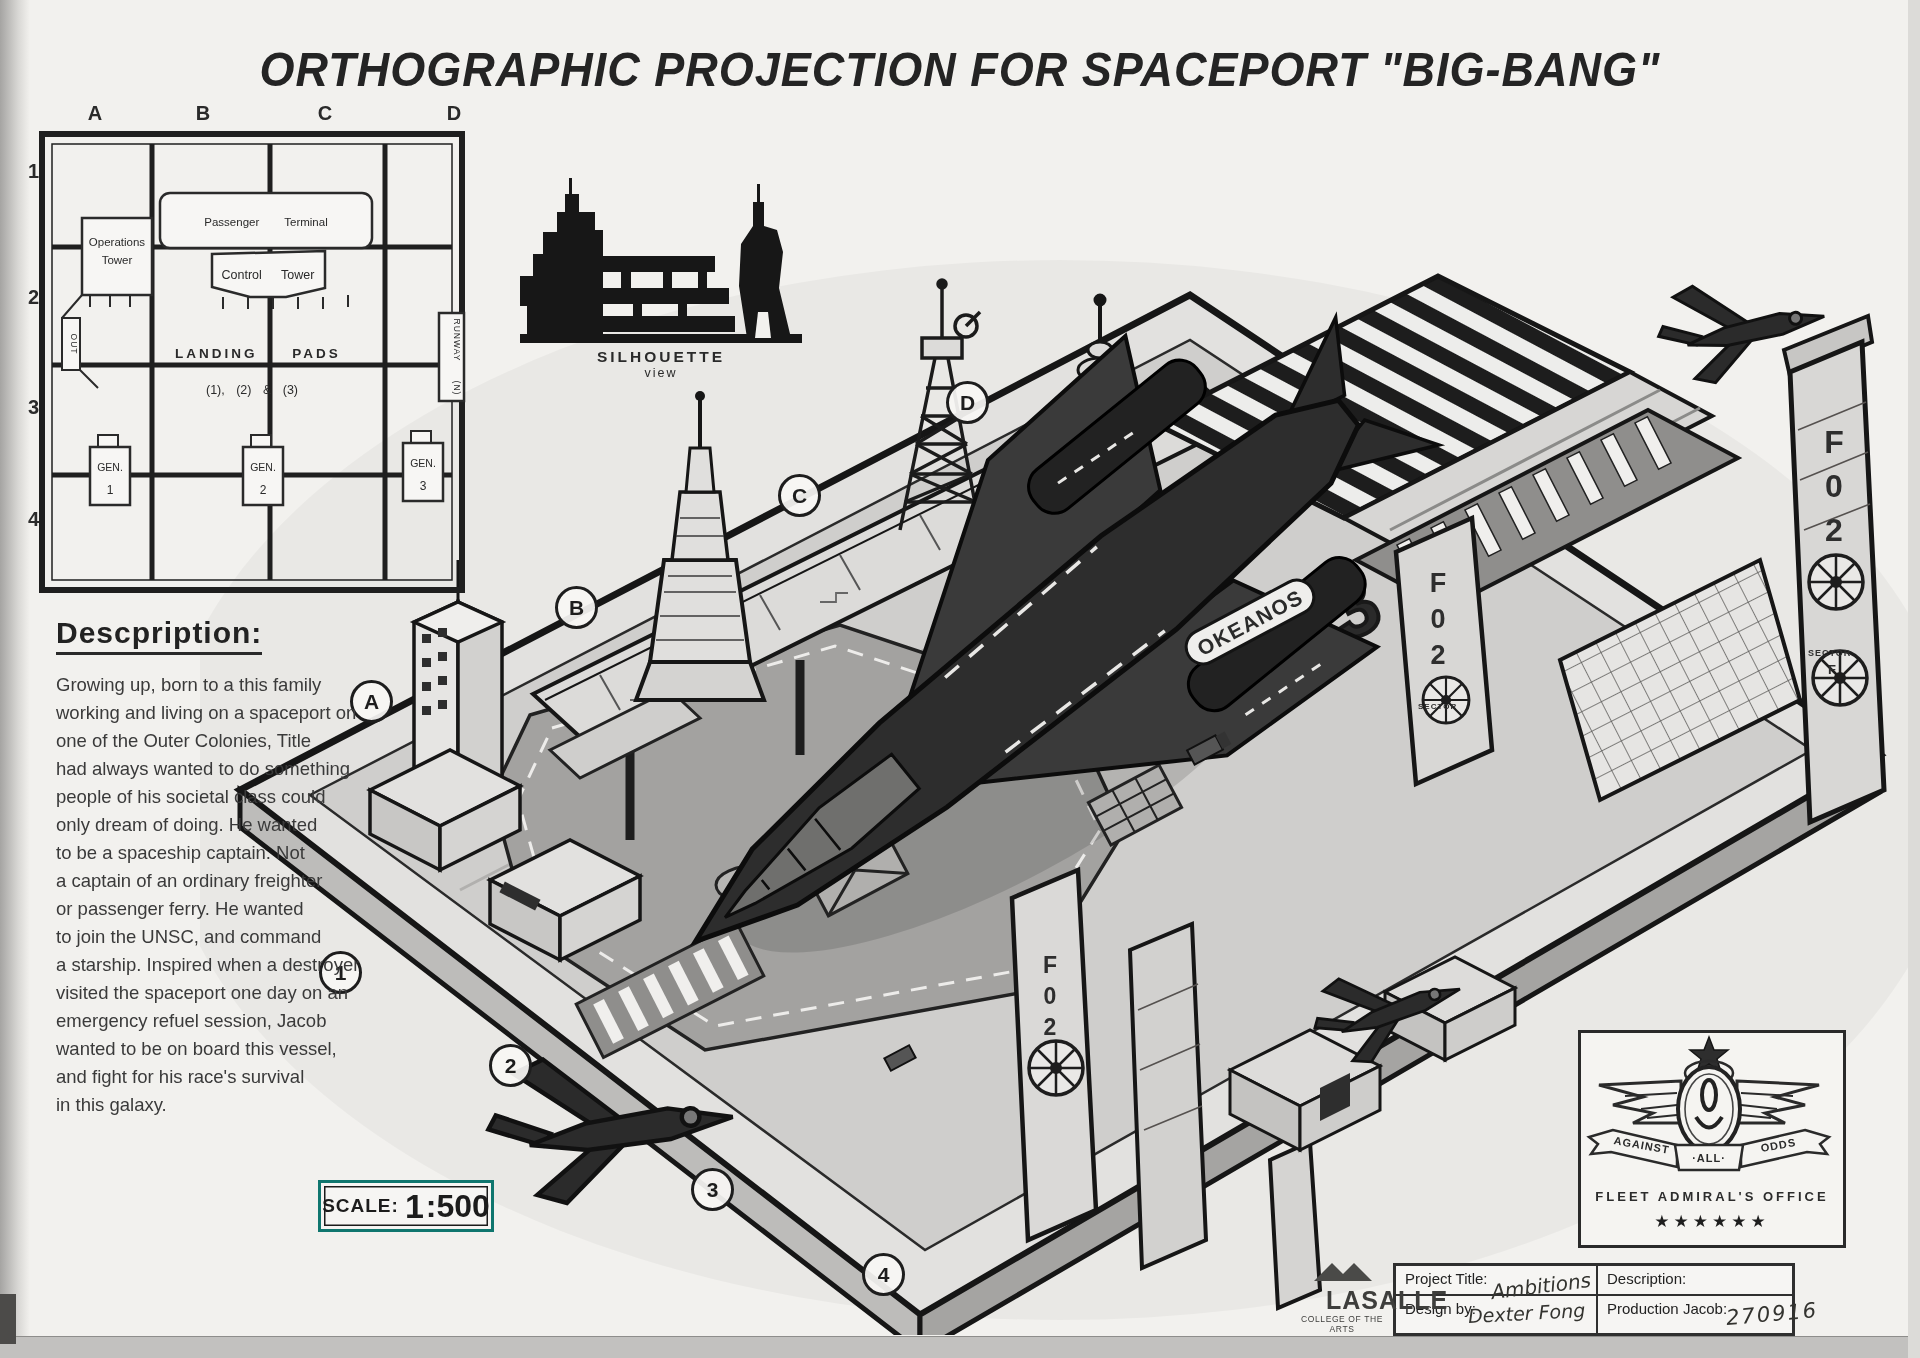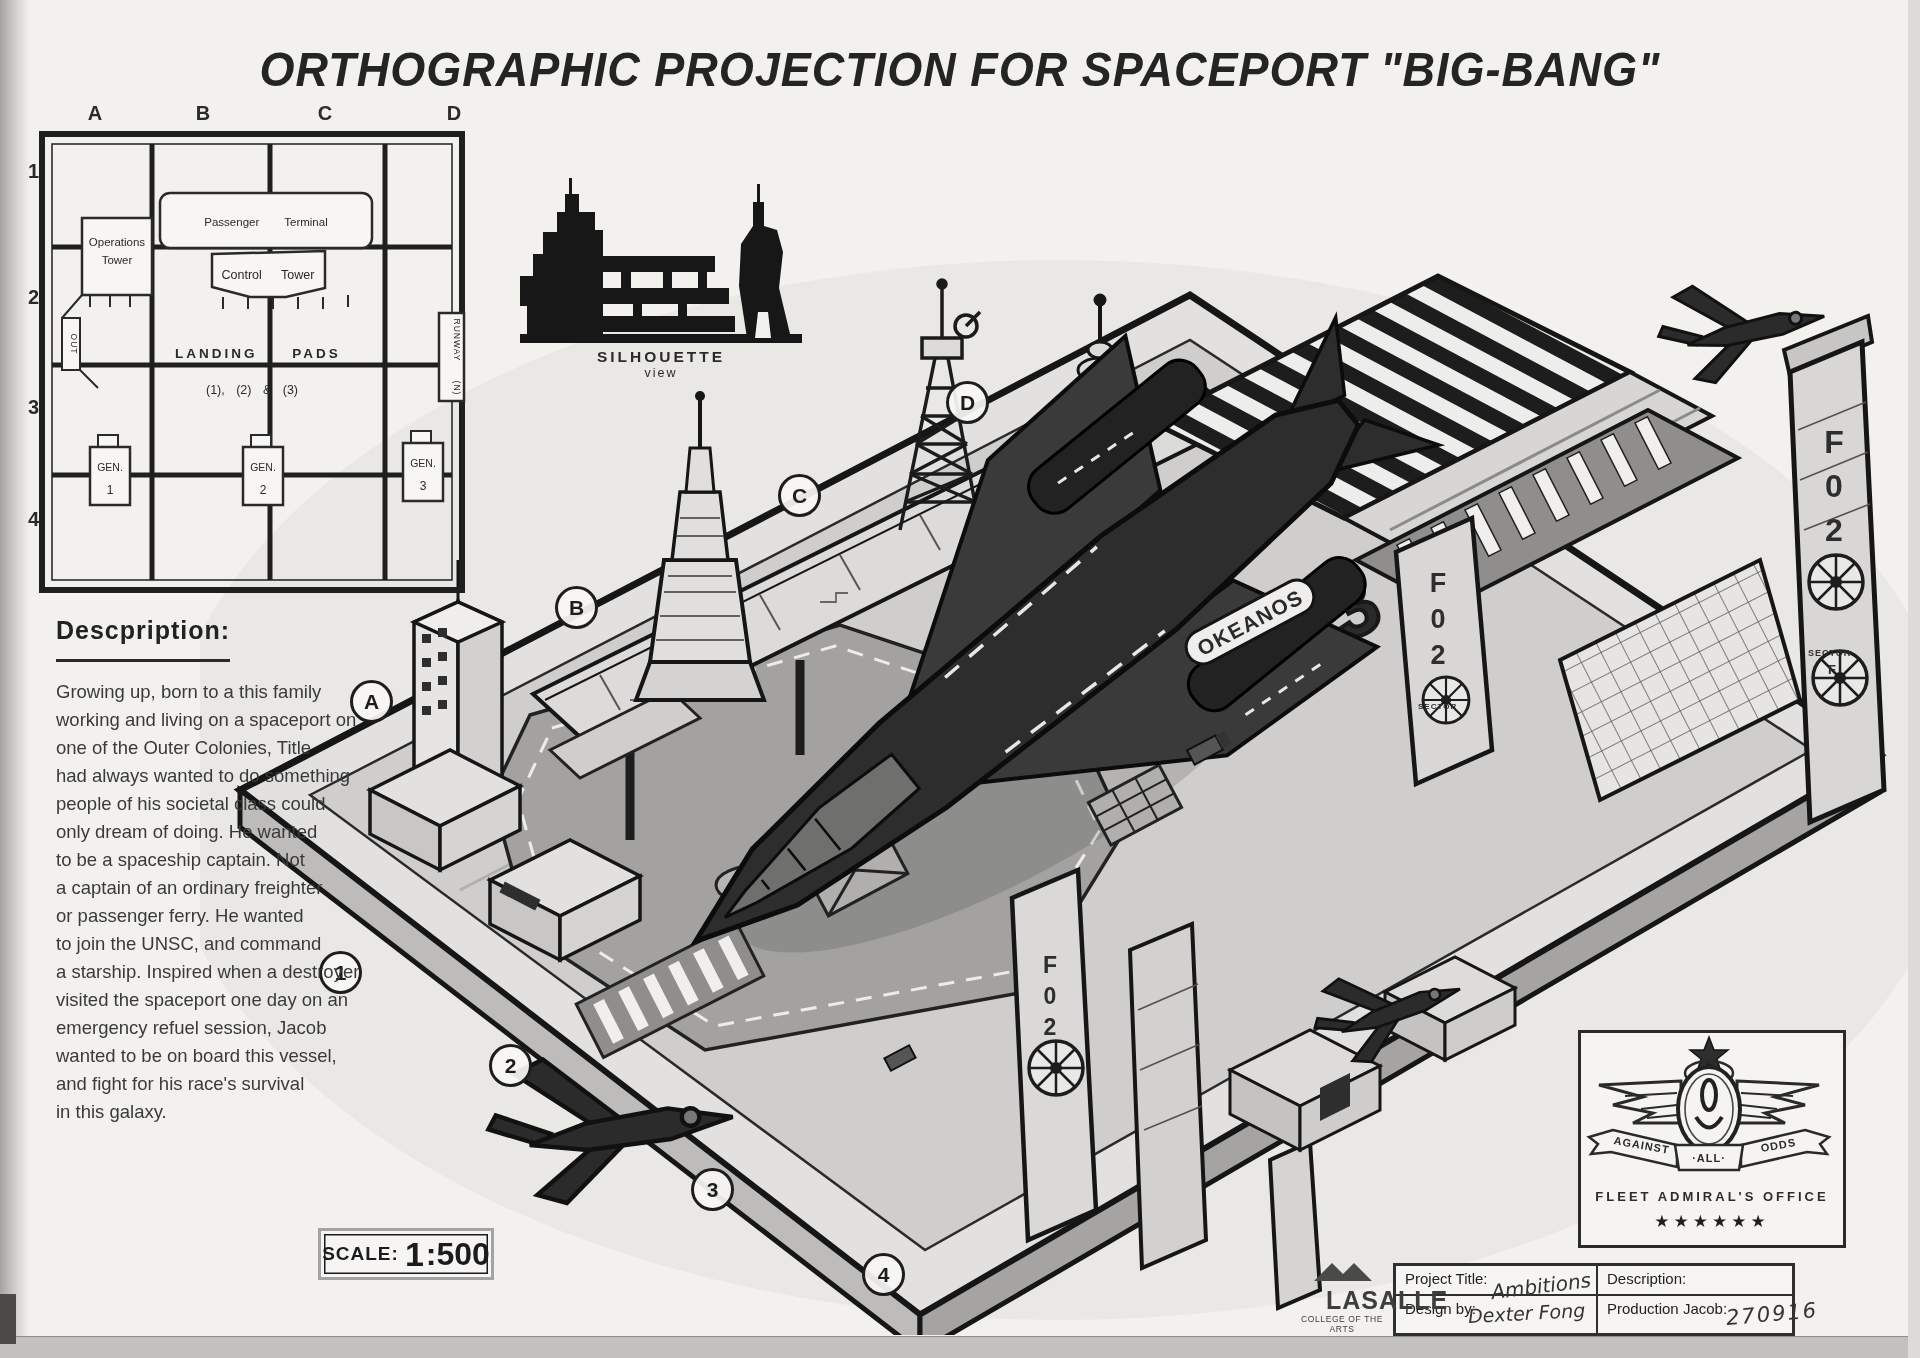--- a/index.html
+++ b/index.html
@@ -26,8 +26,8 @@
   .sil-cap2{font-size:12.5px;letter-spacing:2px;}
   
   .desc{left:56px;top:616px;width:300px;}
-  .desc-head{font-size:25px;font-weight:700;letter-spacing:1px;color:#222;
-             border-bottom:3px solid #2a2a2a;display:inline-block;padding-bottom:14px;margin-bottom:16px;}
+  .desc-head{font-size:30px;font-weight:700;letter-spacing:1px;color:#222;
+             border-bottom:3px solid #2a2a2a;display:inline-block;padding-bottom:2px;margin-bottom:16px;}
   .desc-line{font-size:18.5px;line-height:28px;color:#3a3a3a;white-space:nowrap;}
   
   .scale-box{left:318px;top:1228px;width:170px;height:46px;border:3px solid #a3a3a3;background:#f6f5f3;

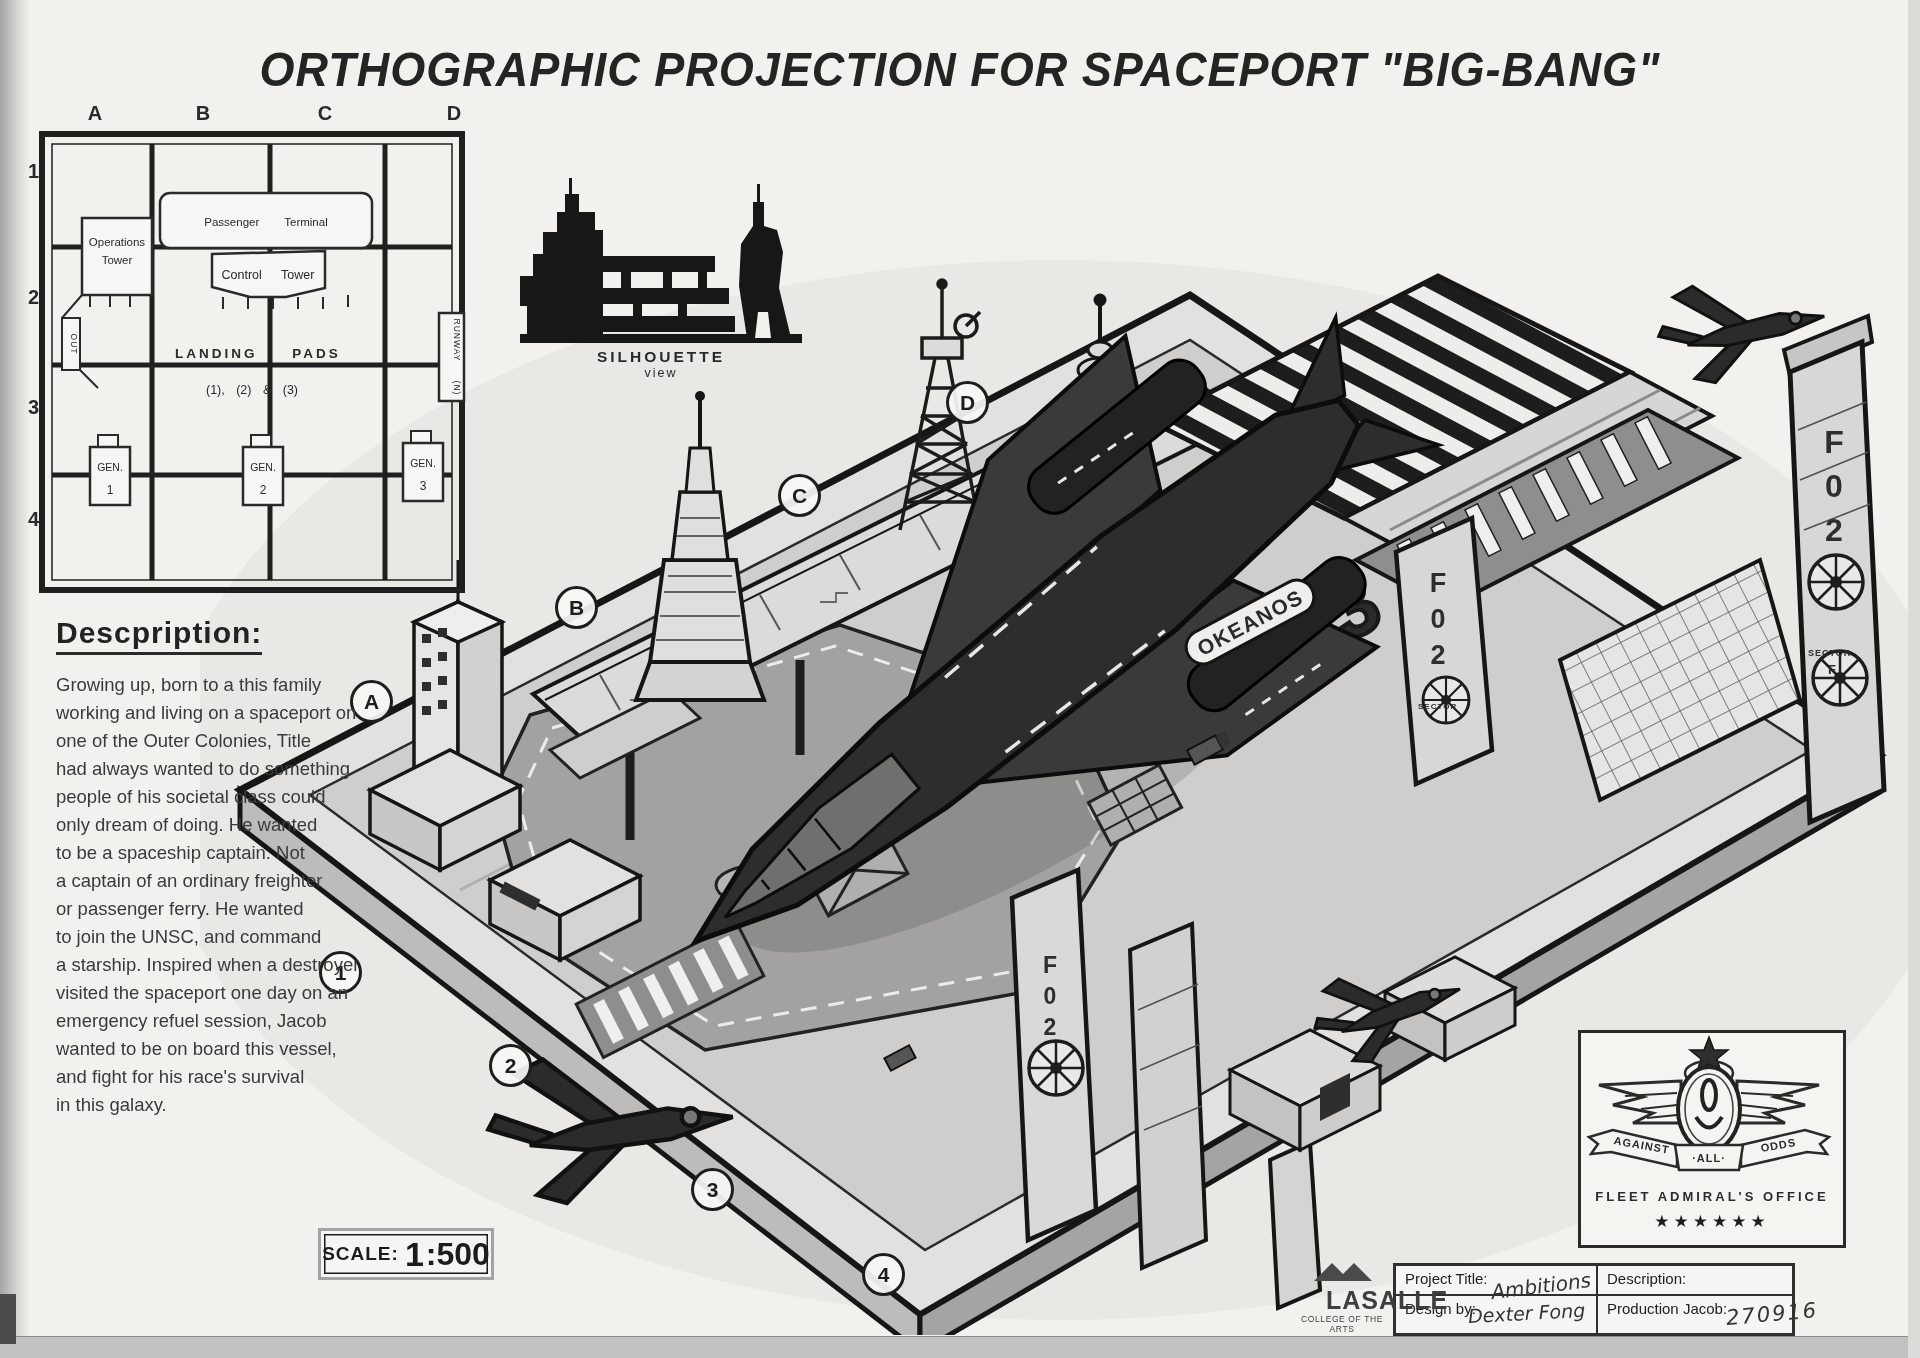--- a/index.html
+++ b/index.html
@@ -30,7 +30,7 @@
              border-bottom:3px solid #2a2a2a;display:inline-block;padding-bottom:2px;margin-bottom:16px;}
   .desc-line{font-size:18.5px;line-height:28px;color:#3a3a3a;white-space:nowrap;}
   
-  .scale-box{left:318px;top:1228px;width:170px;height:46px;border:3px solid #a3a3a3;background:#f6f5f3;
+  .scale-box{left:318px;top:1180px;width:170px;height:46px;border:3px solid #0f766e;background:#f6f5f3;
              display:flex;align-items:center;justify-content:center;box-shadow:inset 0 0 0 3px #f6f5f3, inset 0 0 0 4.5px #1b1b1b;}
   .scale-label{font-size:19px;font-weight:700;letter-spacing:1px;}
   .scale-big{font-size:34px;font-weight:900;margin:0 2px 0 6px;}

